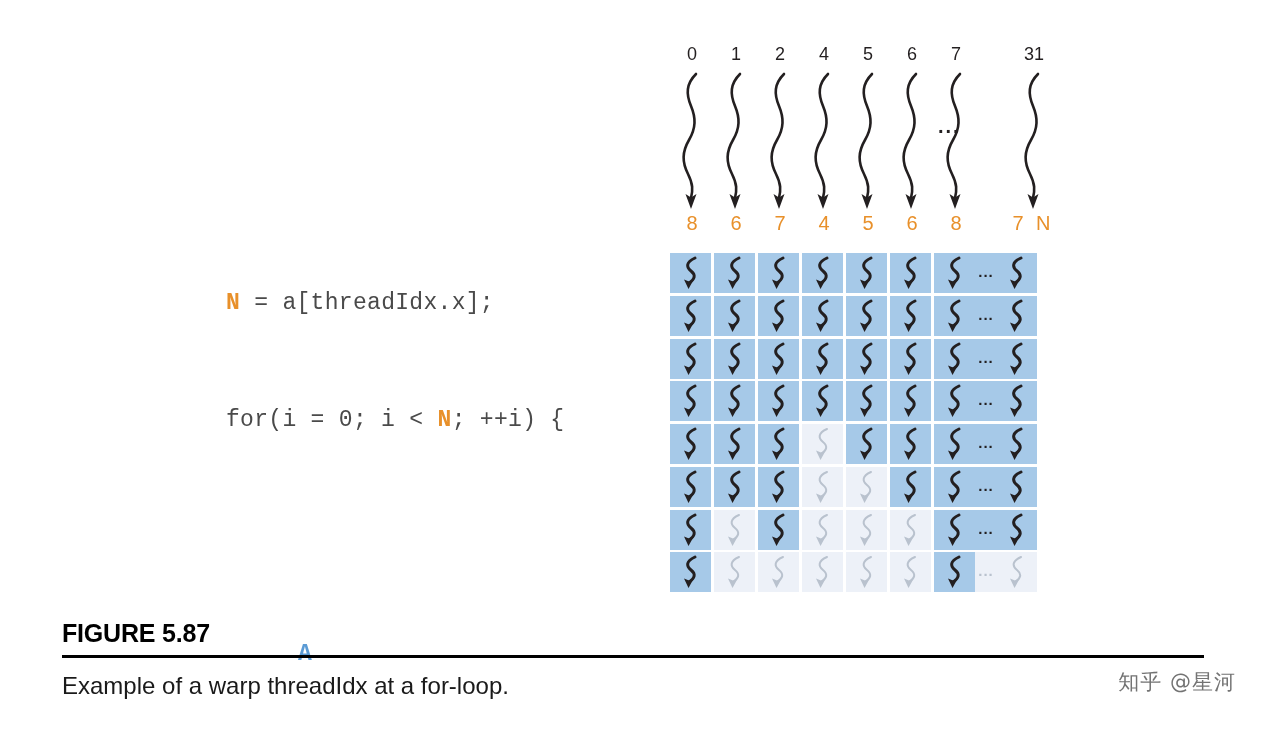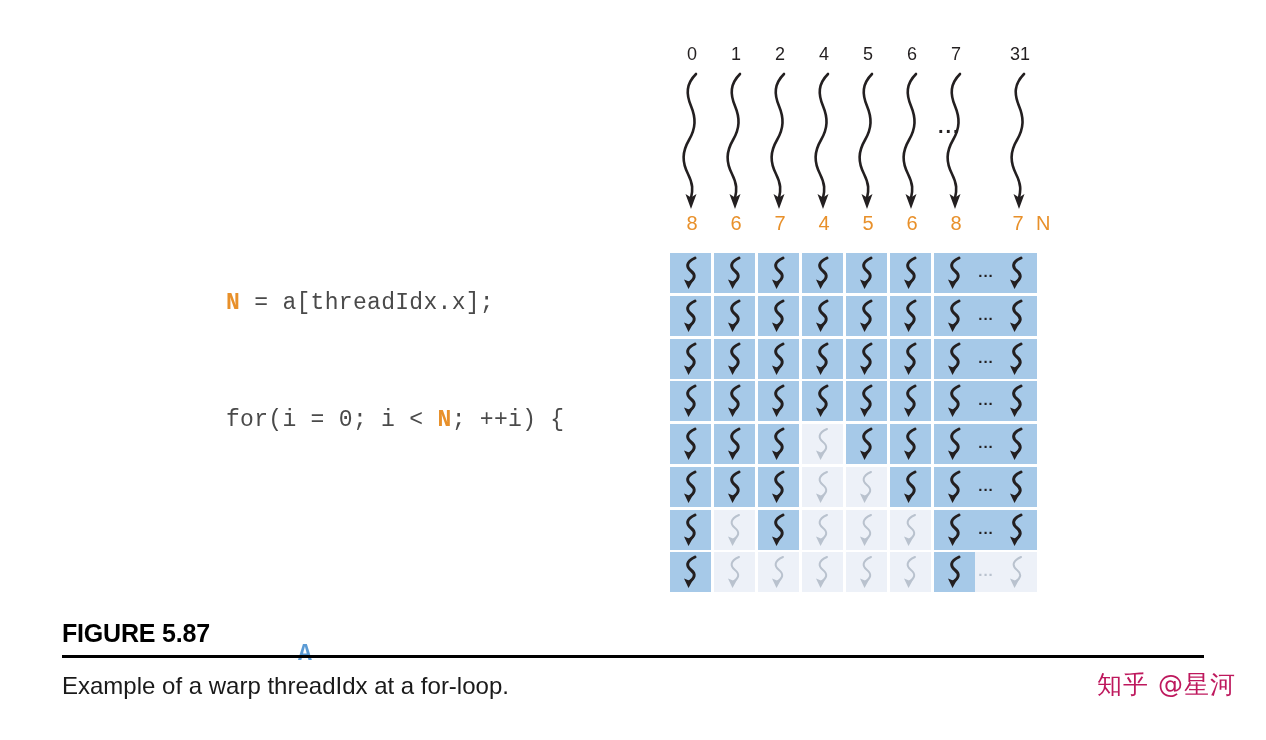--- a/index.html
+++ b/index.html
@@ -256,7 +256,7 @@
             <path d="M21 139 L15.5 124 L21 127.5 L26.5 124 Z" fill="#231f20"></path>
           </svg></div>
       </div>
-      <div class="thread-col" style="left: 328px;">
+      <div class="thread-col" style="left: 342px;">
         <div class="thread-idx">31</div>
         <div class="thread-wave"><svg width="44" height="140" viewBox="0 0 44 140" xmlns="http://www.w3.org/2000/svg">
             <path d="M26 4 C16 14, 16 24, 21 36 C26 48, 26 58, 19 70 C12 82, 12 92, 18 104 C23 114, 23 120, 21 128" fill="none" stroke="#231f20" stroke-width="2.6" stroke-linecap="round"></path>

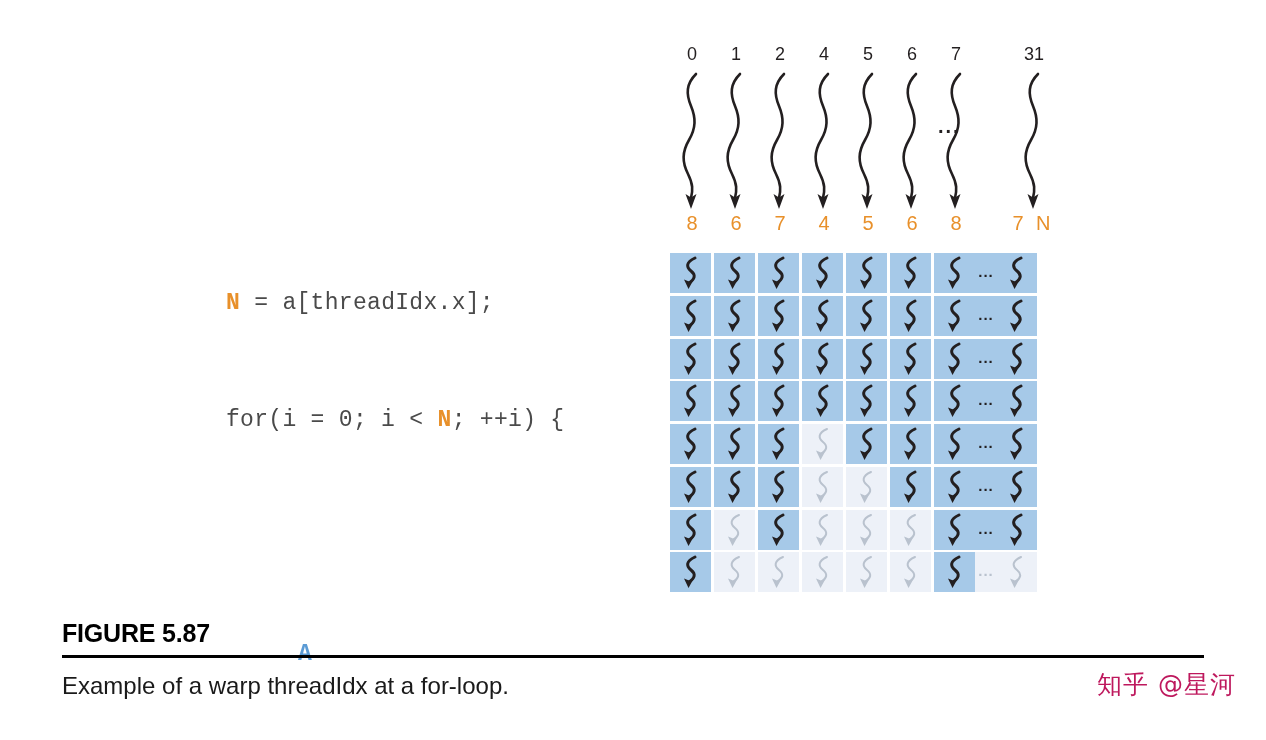--- a/index.html
+++ b/index.html
@@ -186,8 +186,8 @@
     right: 30px;
     top: 668px;
     font-family: "DejaVu Sans", sans-serif;
-    font-size: 25px;
-    color: #be185d;
+    font-size: 21px;
+    color: #737373;
     letter-spacing: 1px;
     white-space: nowrap;
   }

